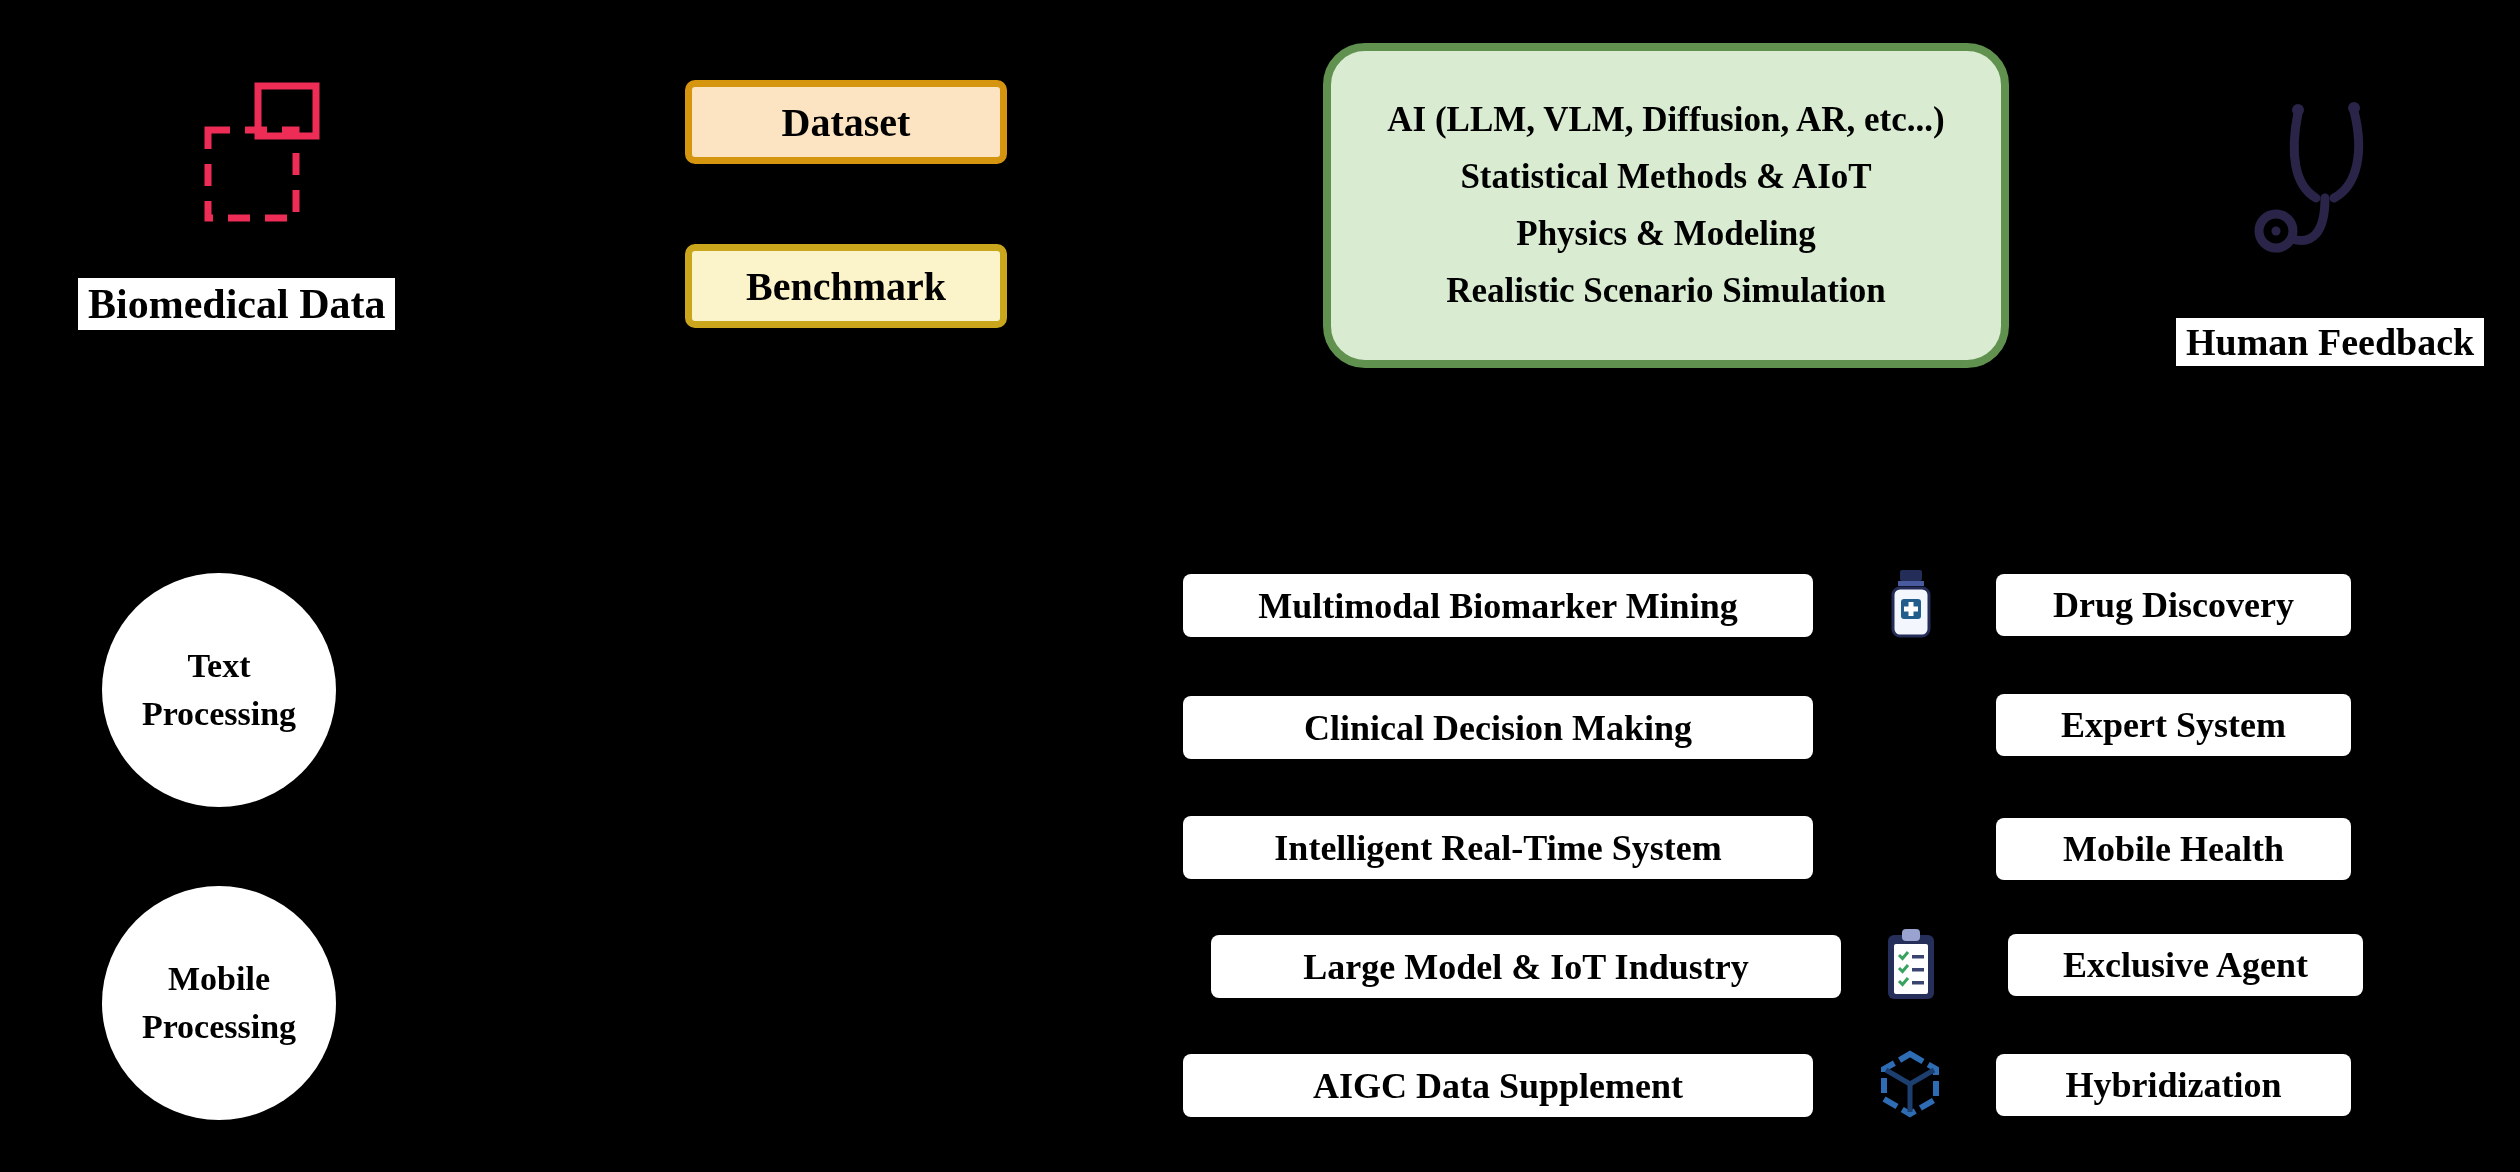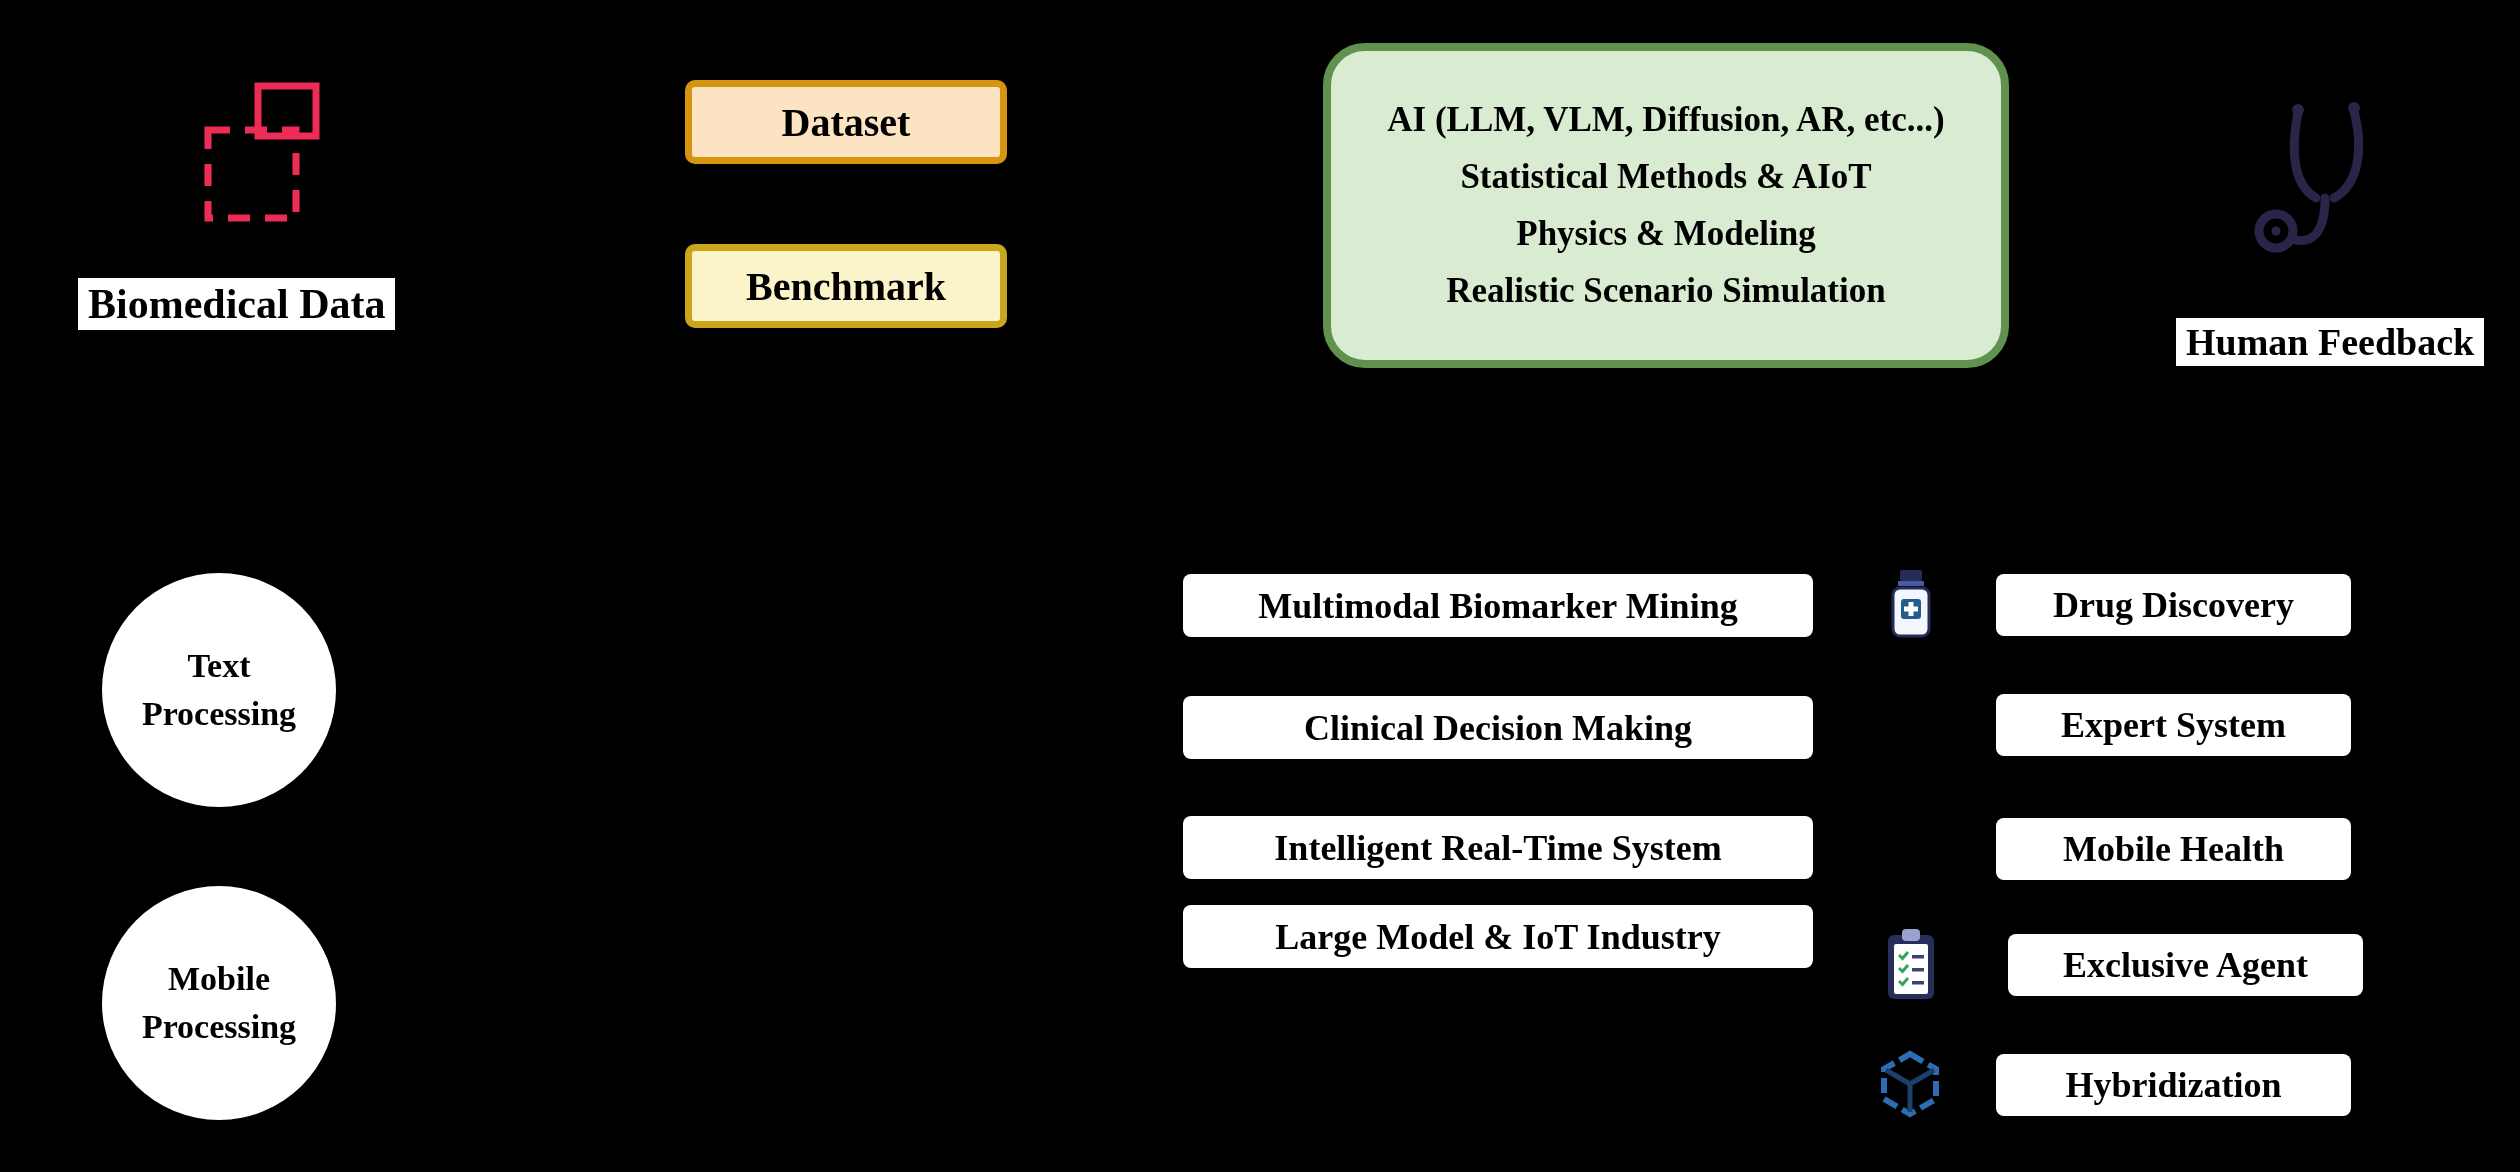--- a/index.html
+++ b/index.html
@@ -125,7 +125,7 @@
   <div class="pill pill-left" style="top:574px;">Multimodal Biomarker Mining</div>
   <div class="pill pill-left" style="top:696px;">Clinical Decision Making</div>
   <div class="pill pill-left" style="top:816px;">Intelligent Real-Time System</div>
-  <div class="pill pill-left" style="top:905px;">Large Model &amp; IoT Industry</div>
+  <div class="pill pill-left" style="top:935px;margin-left:28px;">Large Model &amp; IoT Industry</div>
 
   <div class="pill pill-right" style="top:574px;">Drug Discovery</div>
   <div class="pill pill-right" style="top:694px;">Expert System</div>

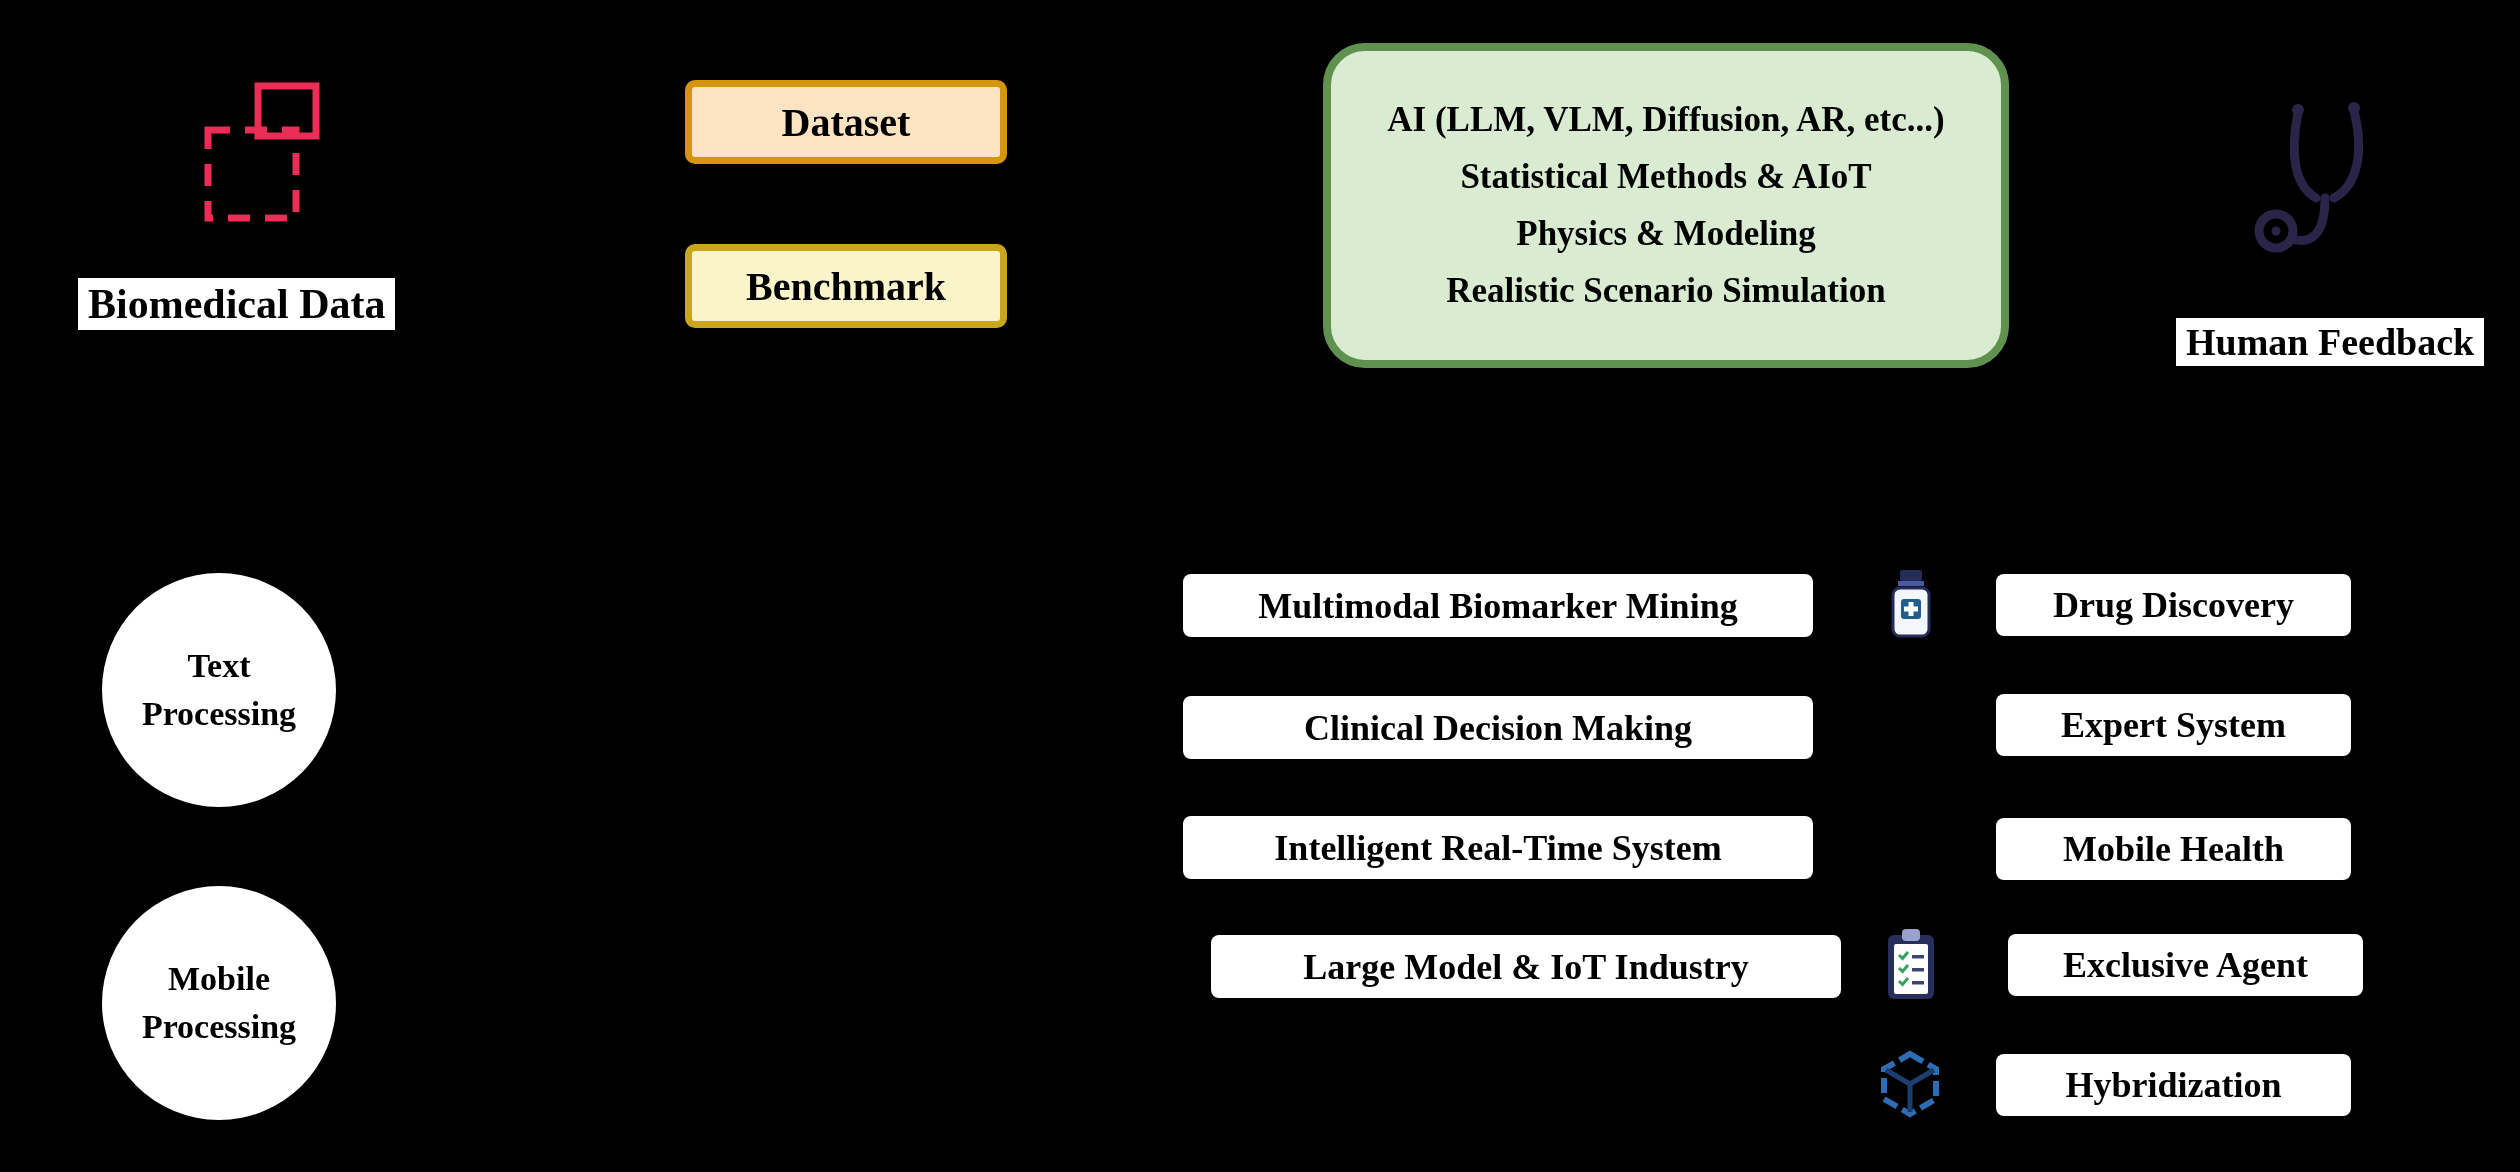--- a/index.html
+++ b/index.html
@@ -126,6 +126,7 @@
   <div class="pill pill-left" style="top:696px;">Clinical Decision Making</div>
   <div class="pill pill-left" style="top:816px;">Intelligent Real-Time System</div>
   <div class="pill pill-left" style="top:935px;margin-left:28px;">Large Model &amp; IoT Industry</div>
+  <div class="pill pill-left" style="top:1054px;">AIGC Data Supplement</div>
 
   <div class="pill pill-right" style="top:574px;">Drug Discovery</div>
   <div class="pill pill-right" style="top:694px;">Expert System</div>

